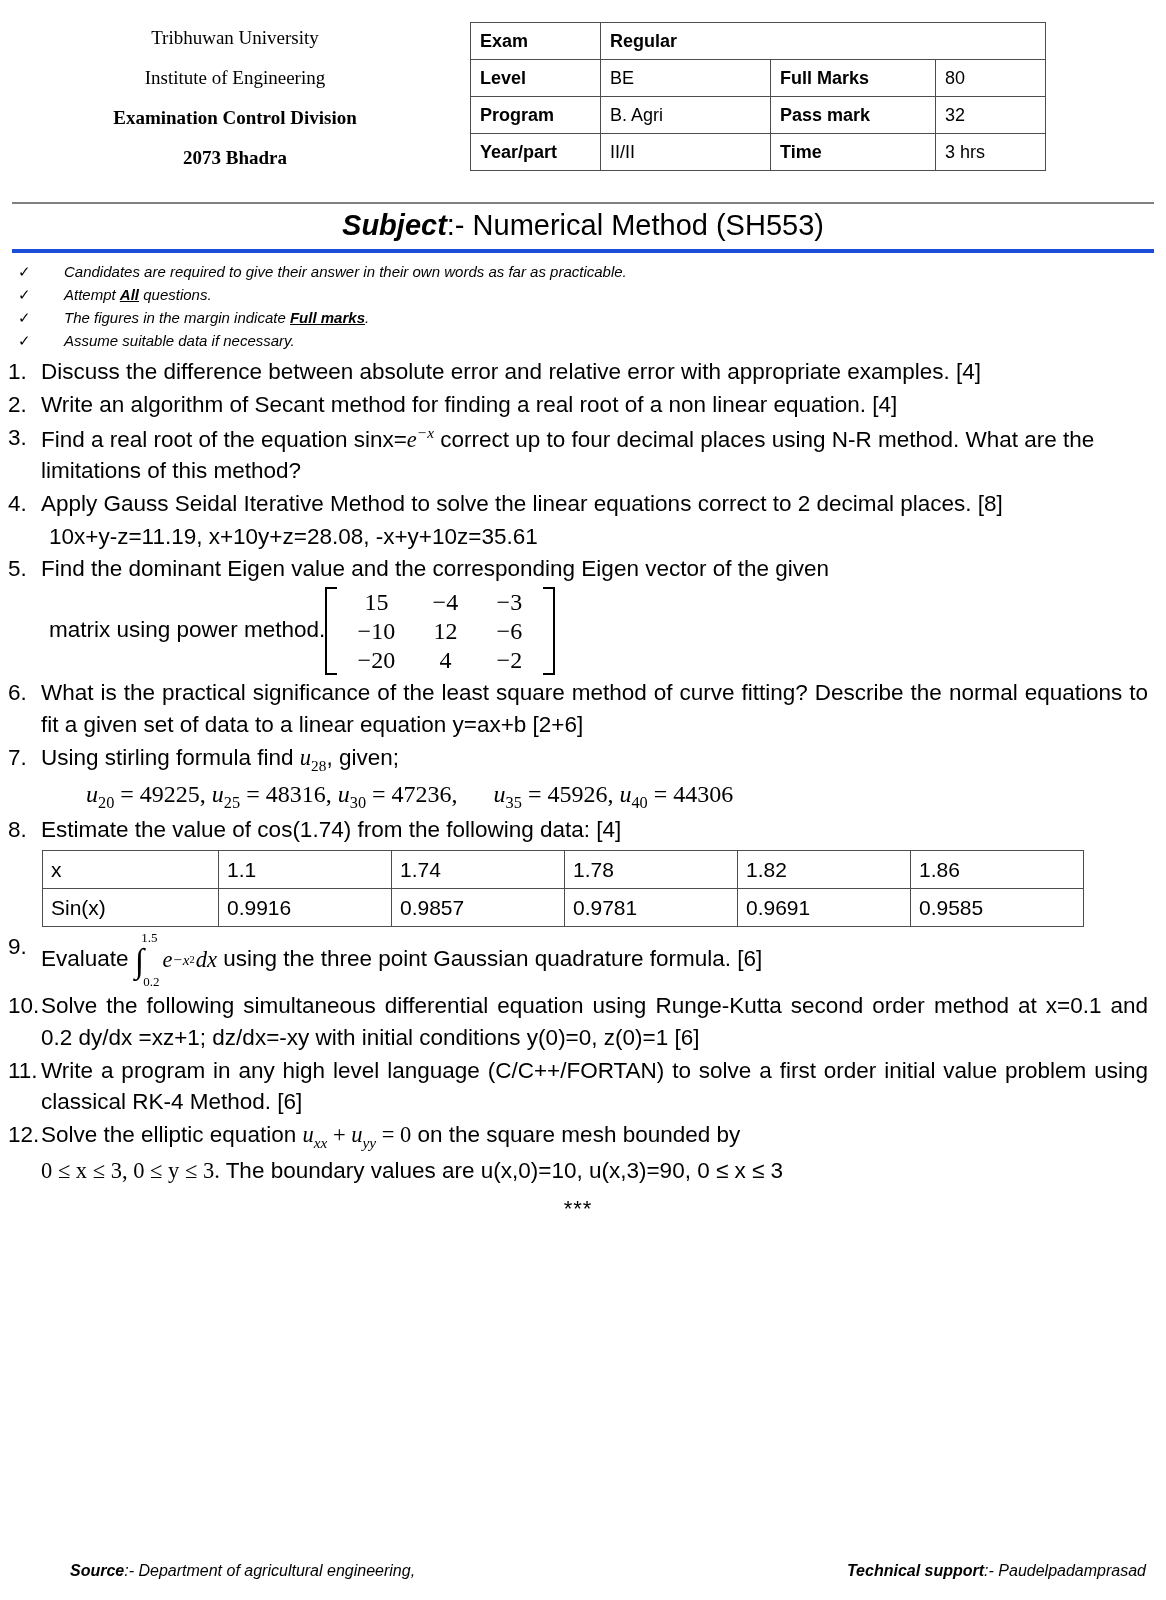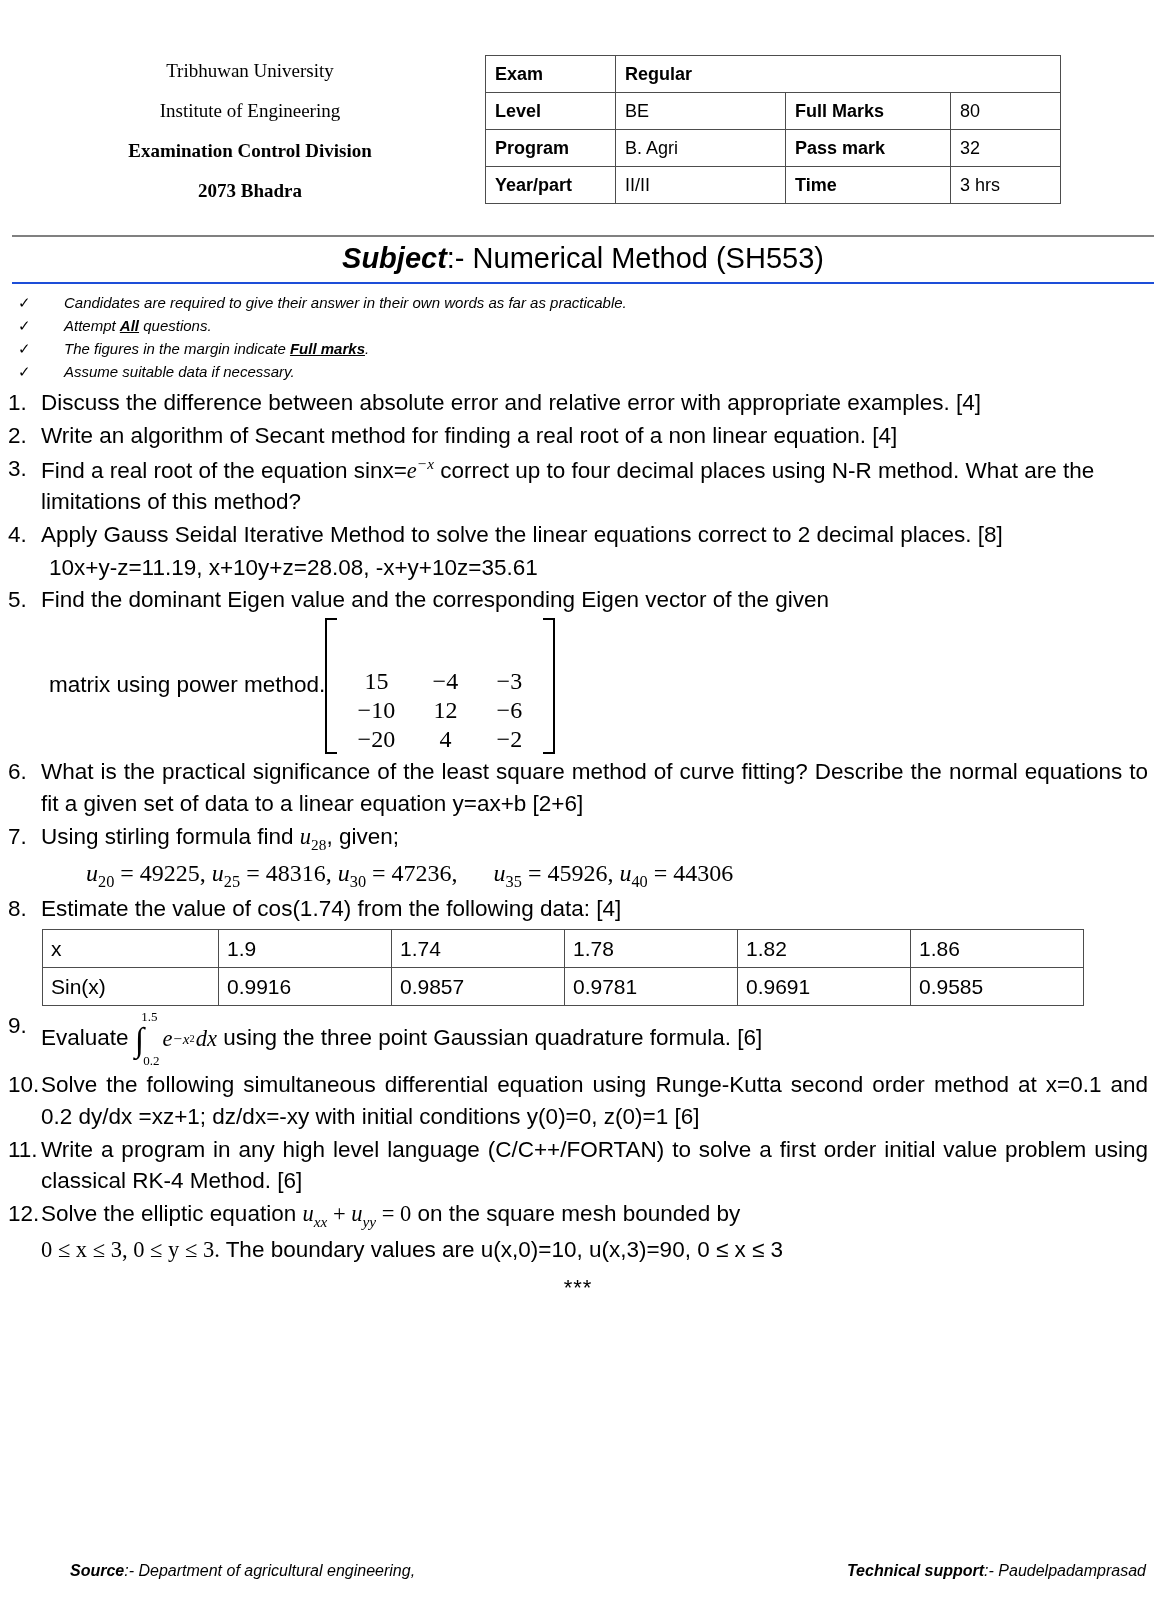--- a/index.html
+++ b/index.html
@@ -20,8 +20,7 @@
   .header {
     display: flex;
     align-items: flex-start;
-    padding: 22px 90px 0 15px;
-    margin-top: 33px;
+    padding: 22px 90px 0 0;
   }
   .header-left {
     width: 470px;

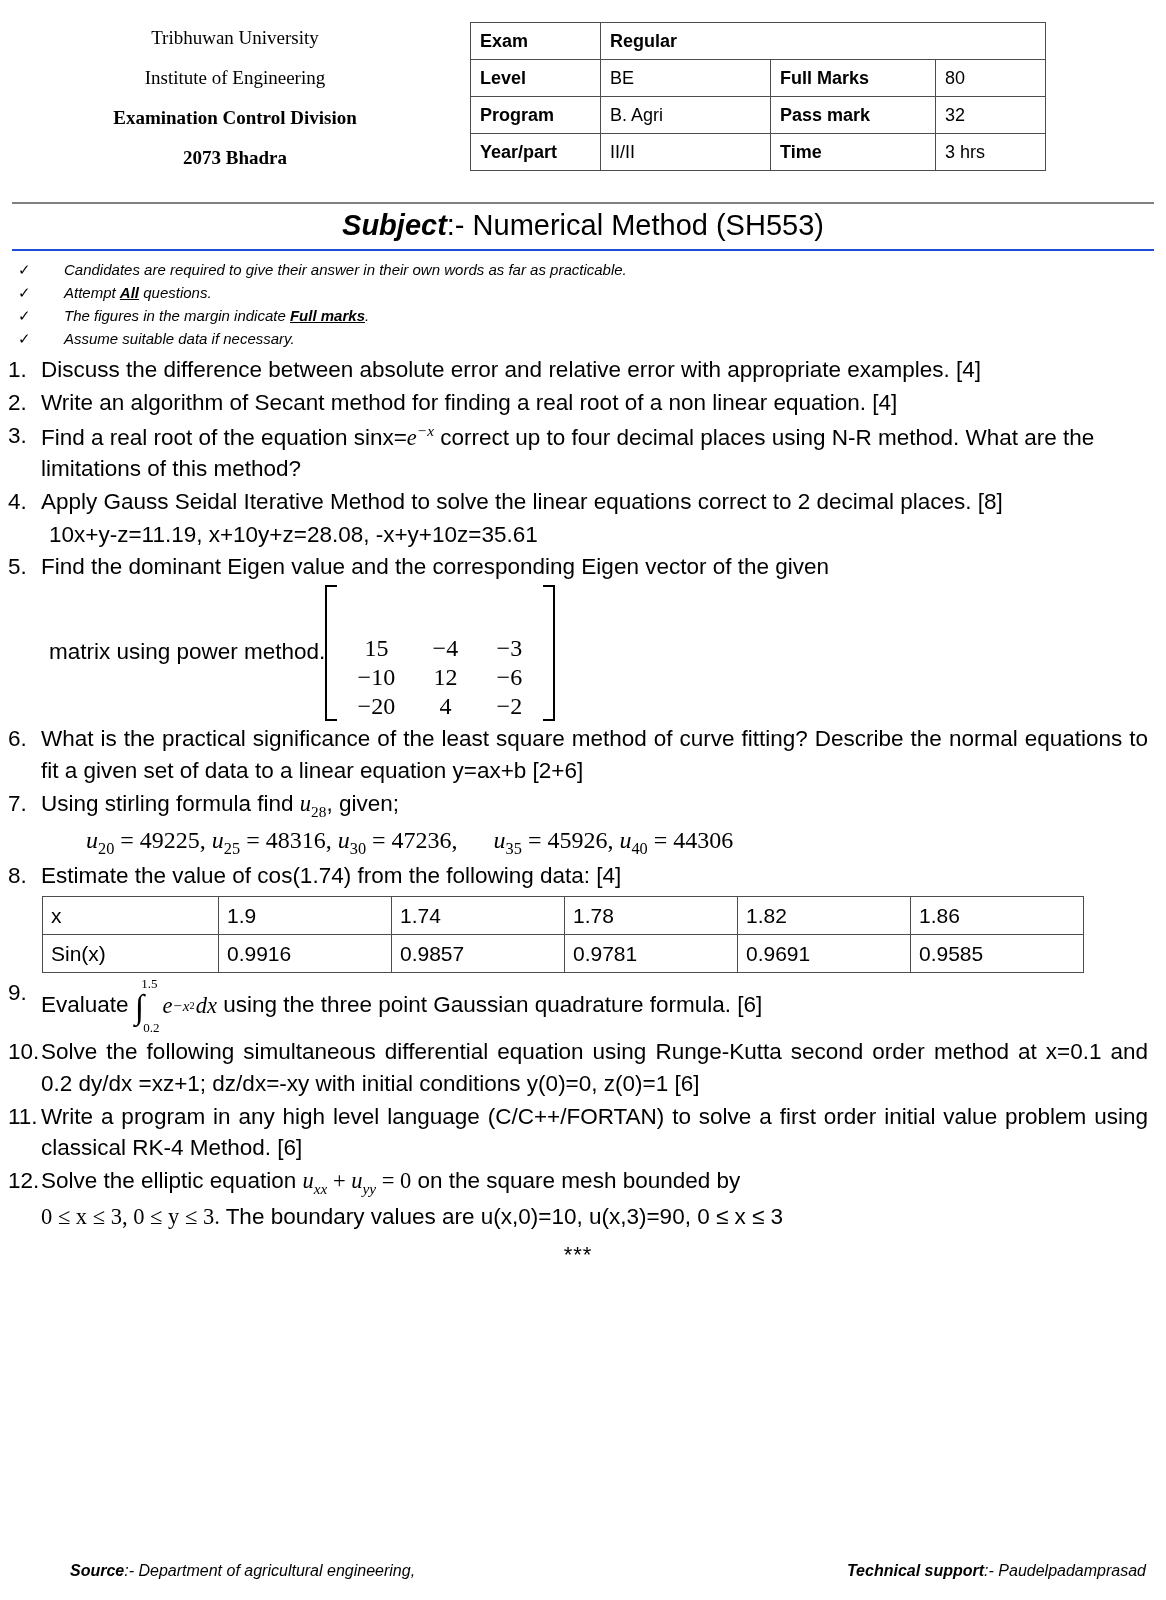--- a/index.html
+++ b/index.html
@@ -62,7 +62,7 @@
   .subject-band {
     margin: 14px 12px 0 12px;
     border-top: 2px solid #808080;
-    border-bottom: 2px solid #1d4ed8;
+    border-bottom: 4px solid #1d4ed8;
     text-align: center;
     padding: 5px 0 7px 0;
   }

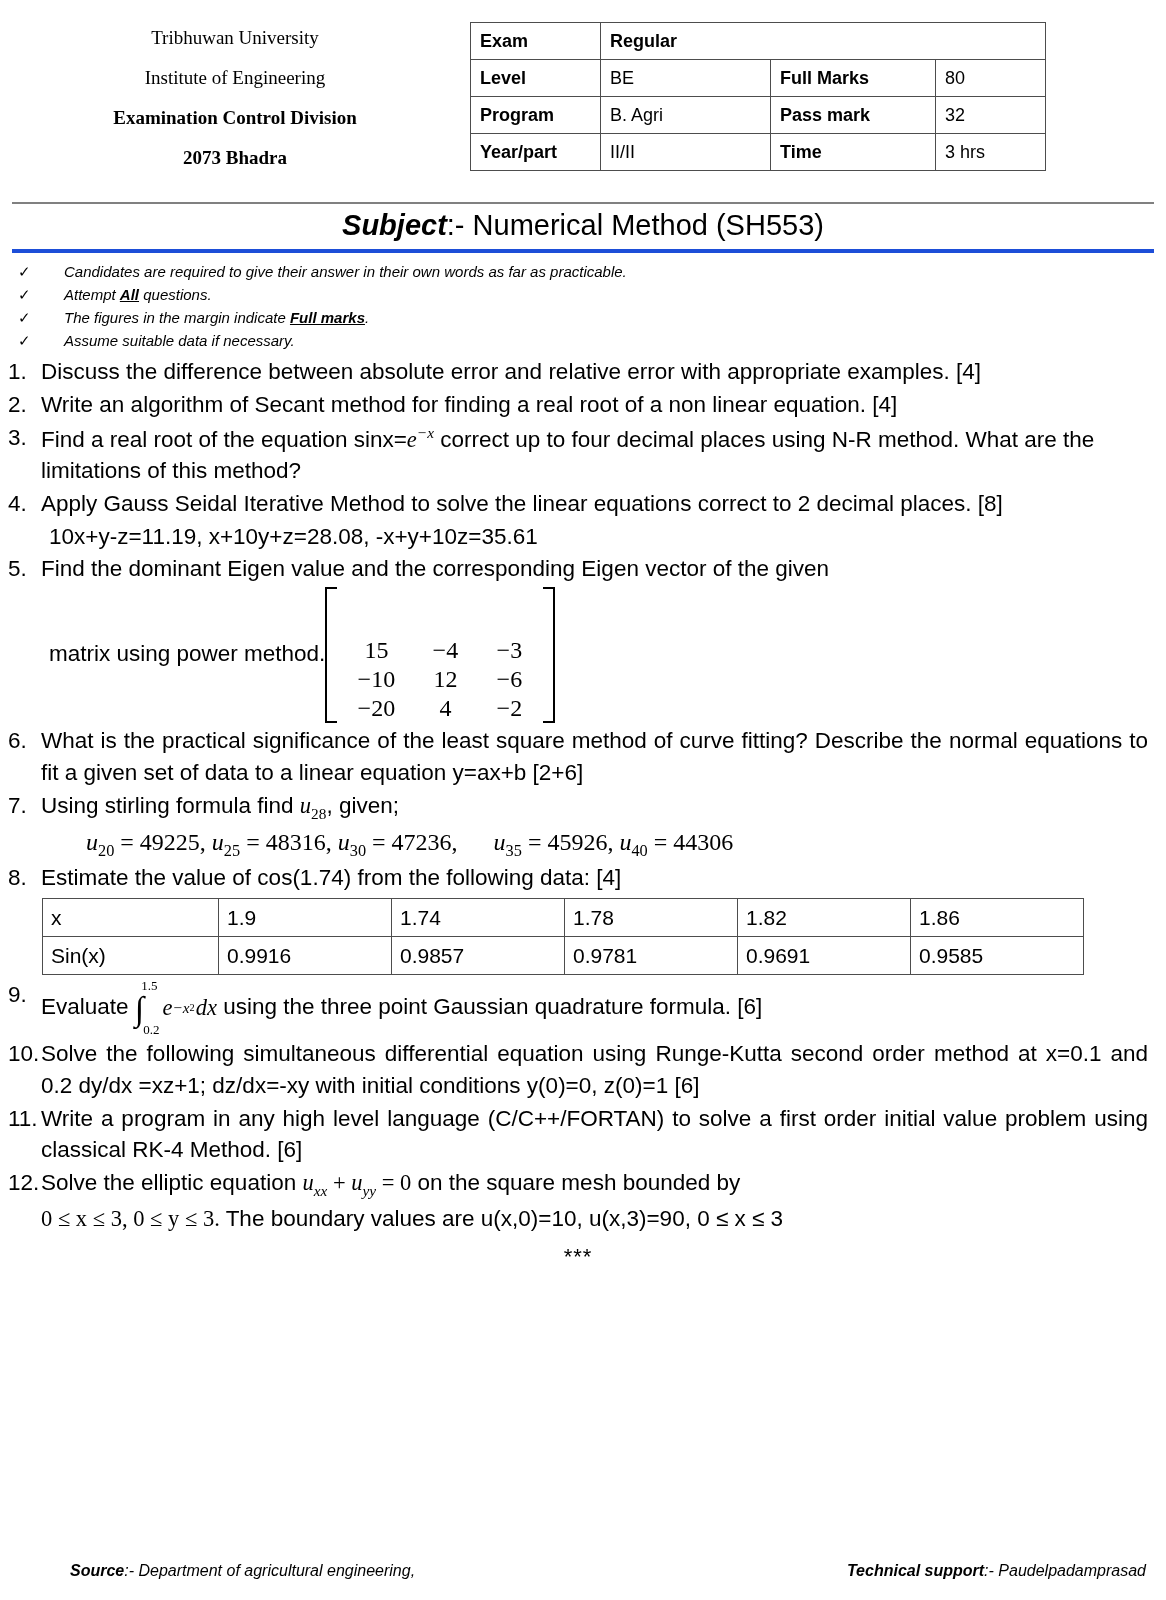--- a/index.html
+++ b/index.html
@@ -171,7 +171,6 @@
     display: grid;
     grid-template-columns: 74px 64px 64px;
     padding: 1px 2px;
-    margin-top: 48px;
   }
   .matrix-grid span {
     text-align: center;

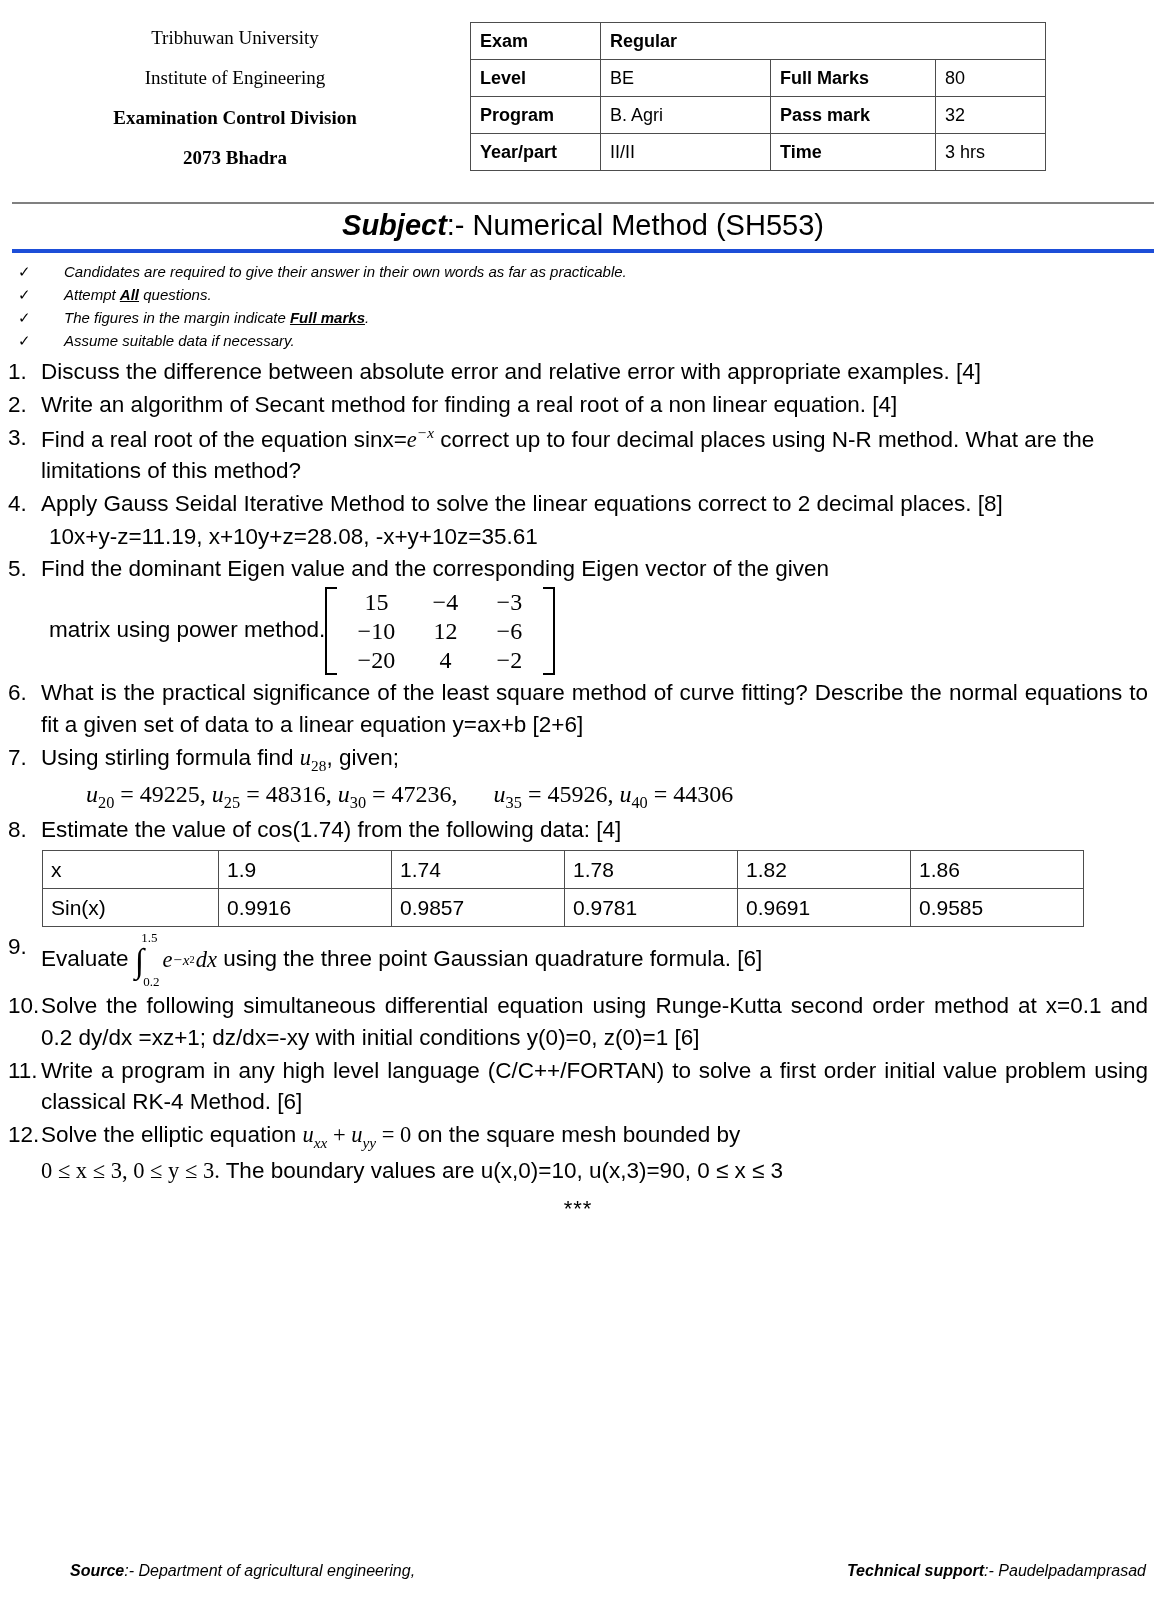--- a/index.html
+++ b/index.html
@@ -385,7 +385,7 @@
     <tbody>
       <tr>
         <td>x</td>
-        <td>1.9</td>
+        <td>1.1</td>
         <td>1.74</td>
         <td>1.78</td>
         <td>1.82</td>

